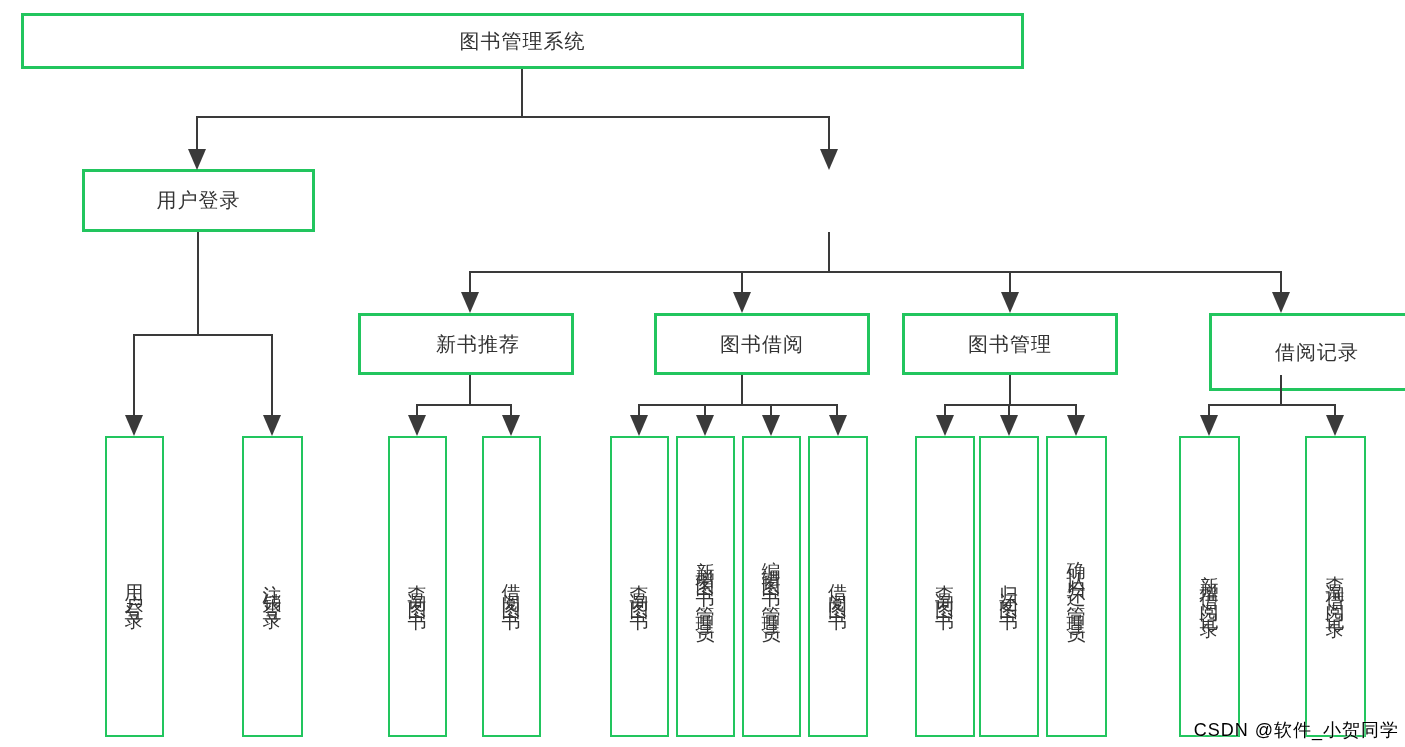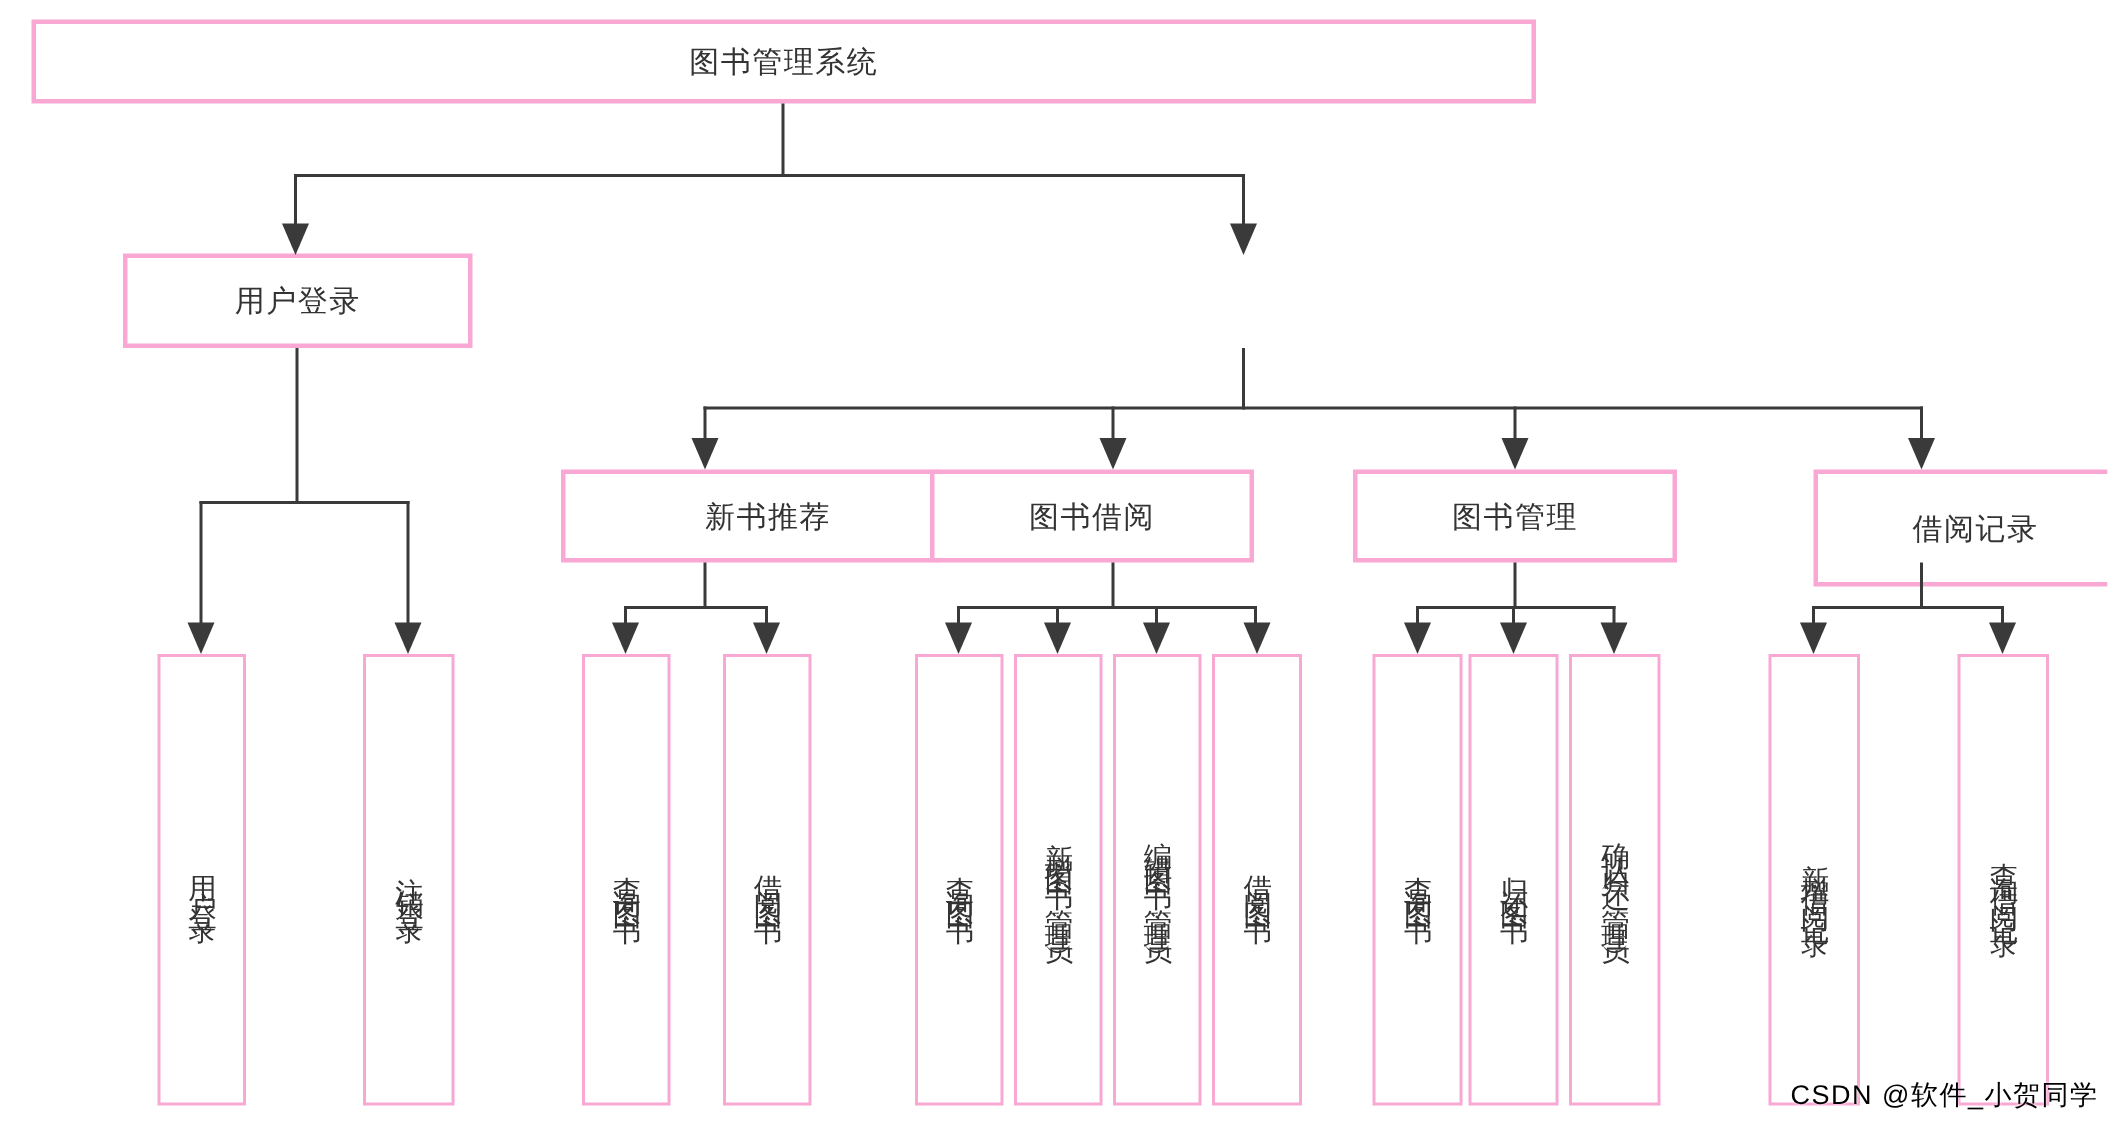--- a/index.html
+++ b/index.html
@@ -15,7 +15,7 @@
     position:absolute;
     box-sizing:border-box;
     background:#ffffff;
-    border:3px solid #f9a8d4;
+    border:3px solid #22c55e;
     display:flex;
     align-items:center;
     justify-content:center;

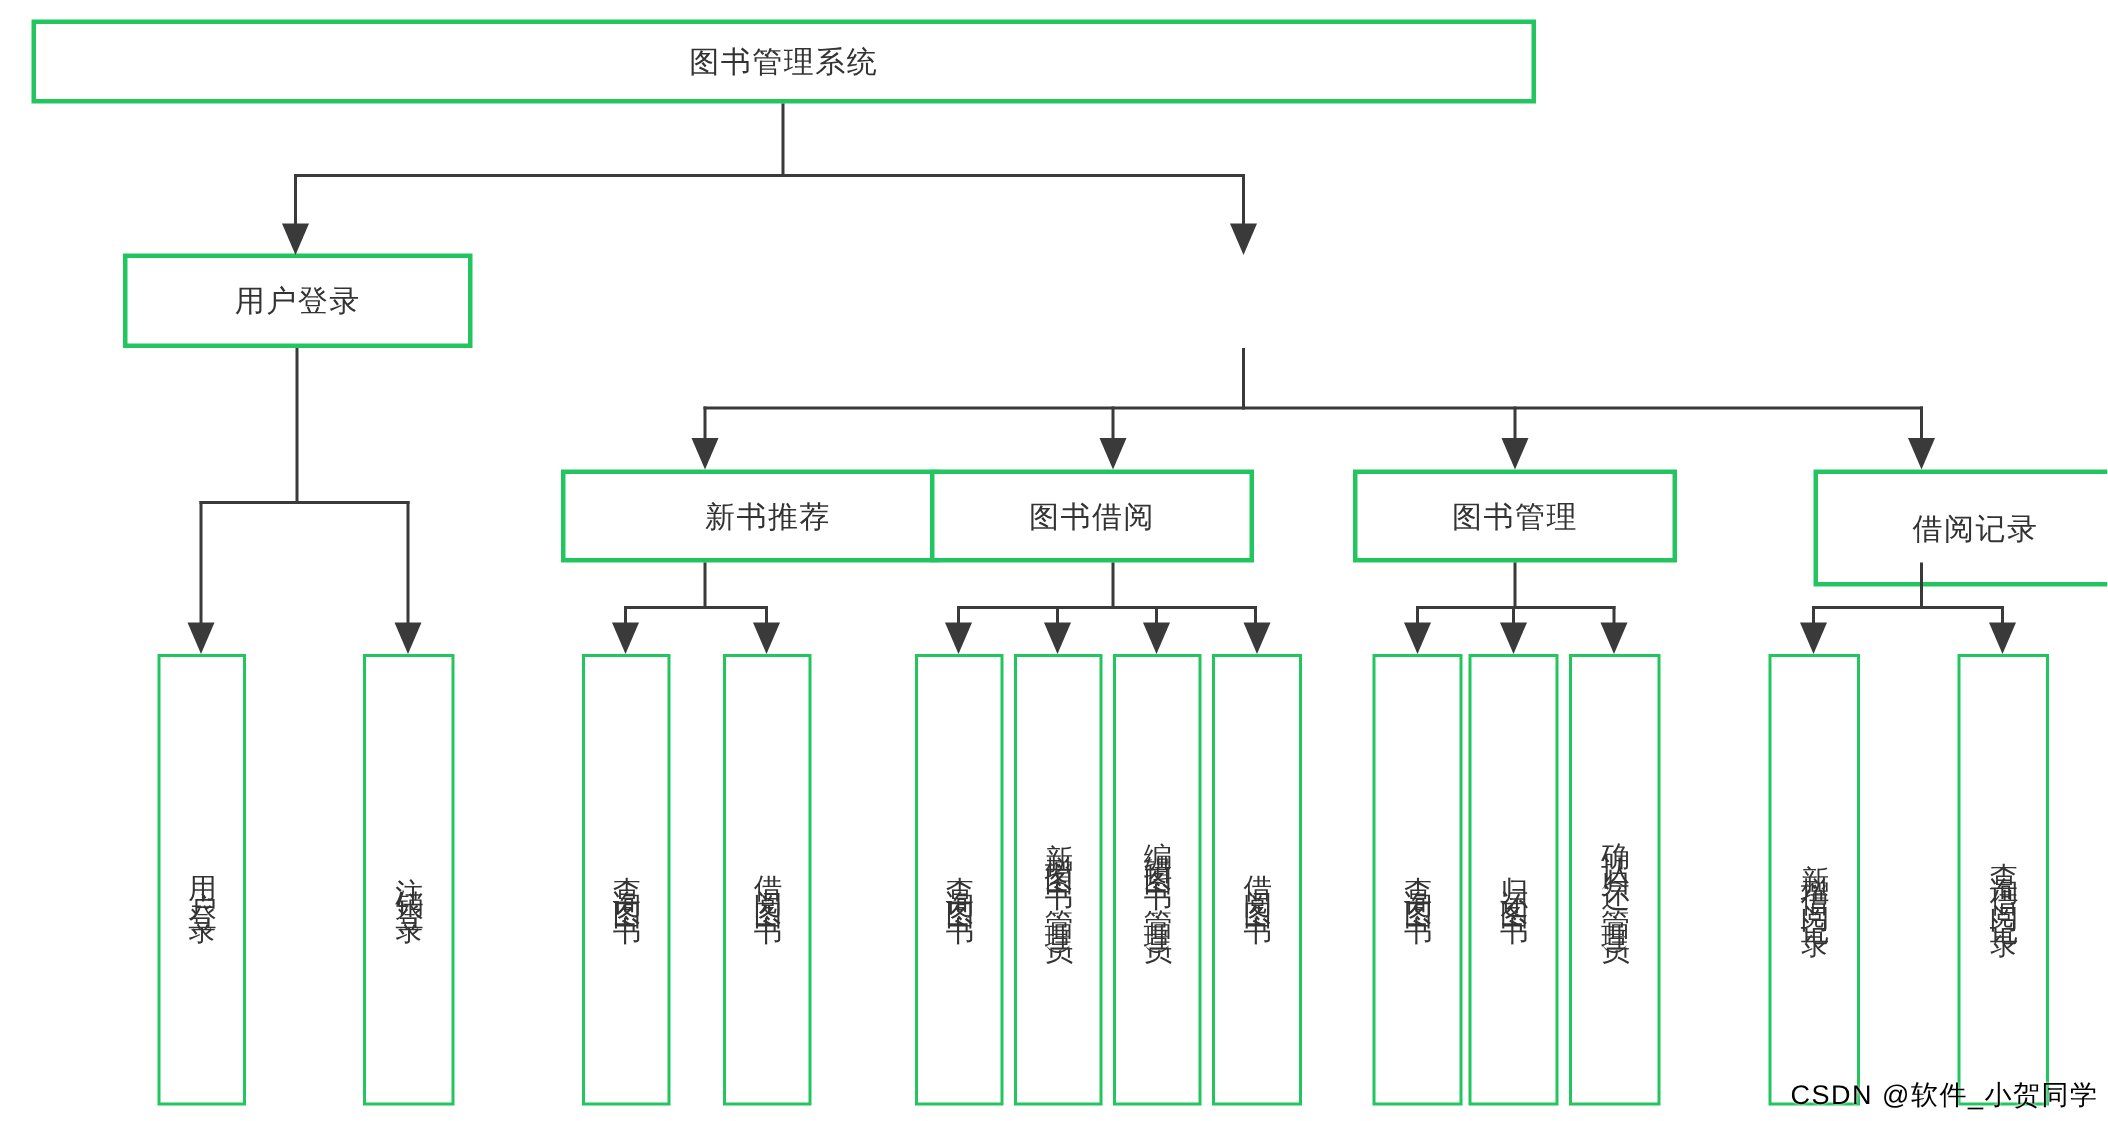--- a/index.html
+++ b/index.html
@@ -67,7 +67,7 @@
     <span>用户登录</span>
   </div>
 
-  <div class="box" style="left:374px;top:313px;width:252px;height:62px;padding-left:24px;">
+  <div class="box" style="left:358px;top:313px;width:216px;height:62px;padding-left:24px;">
     <span>新书推荐</span>
   </div>
   <div class="box" style="left:620px;top:313px;width:216px;height:62px;">

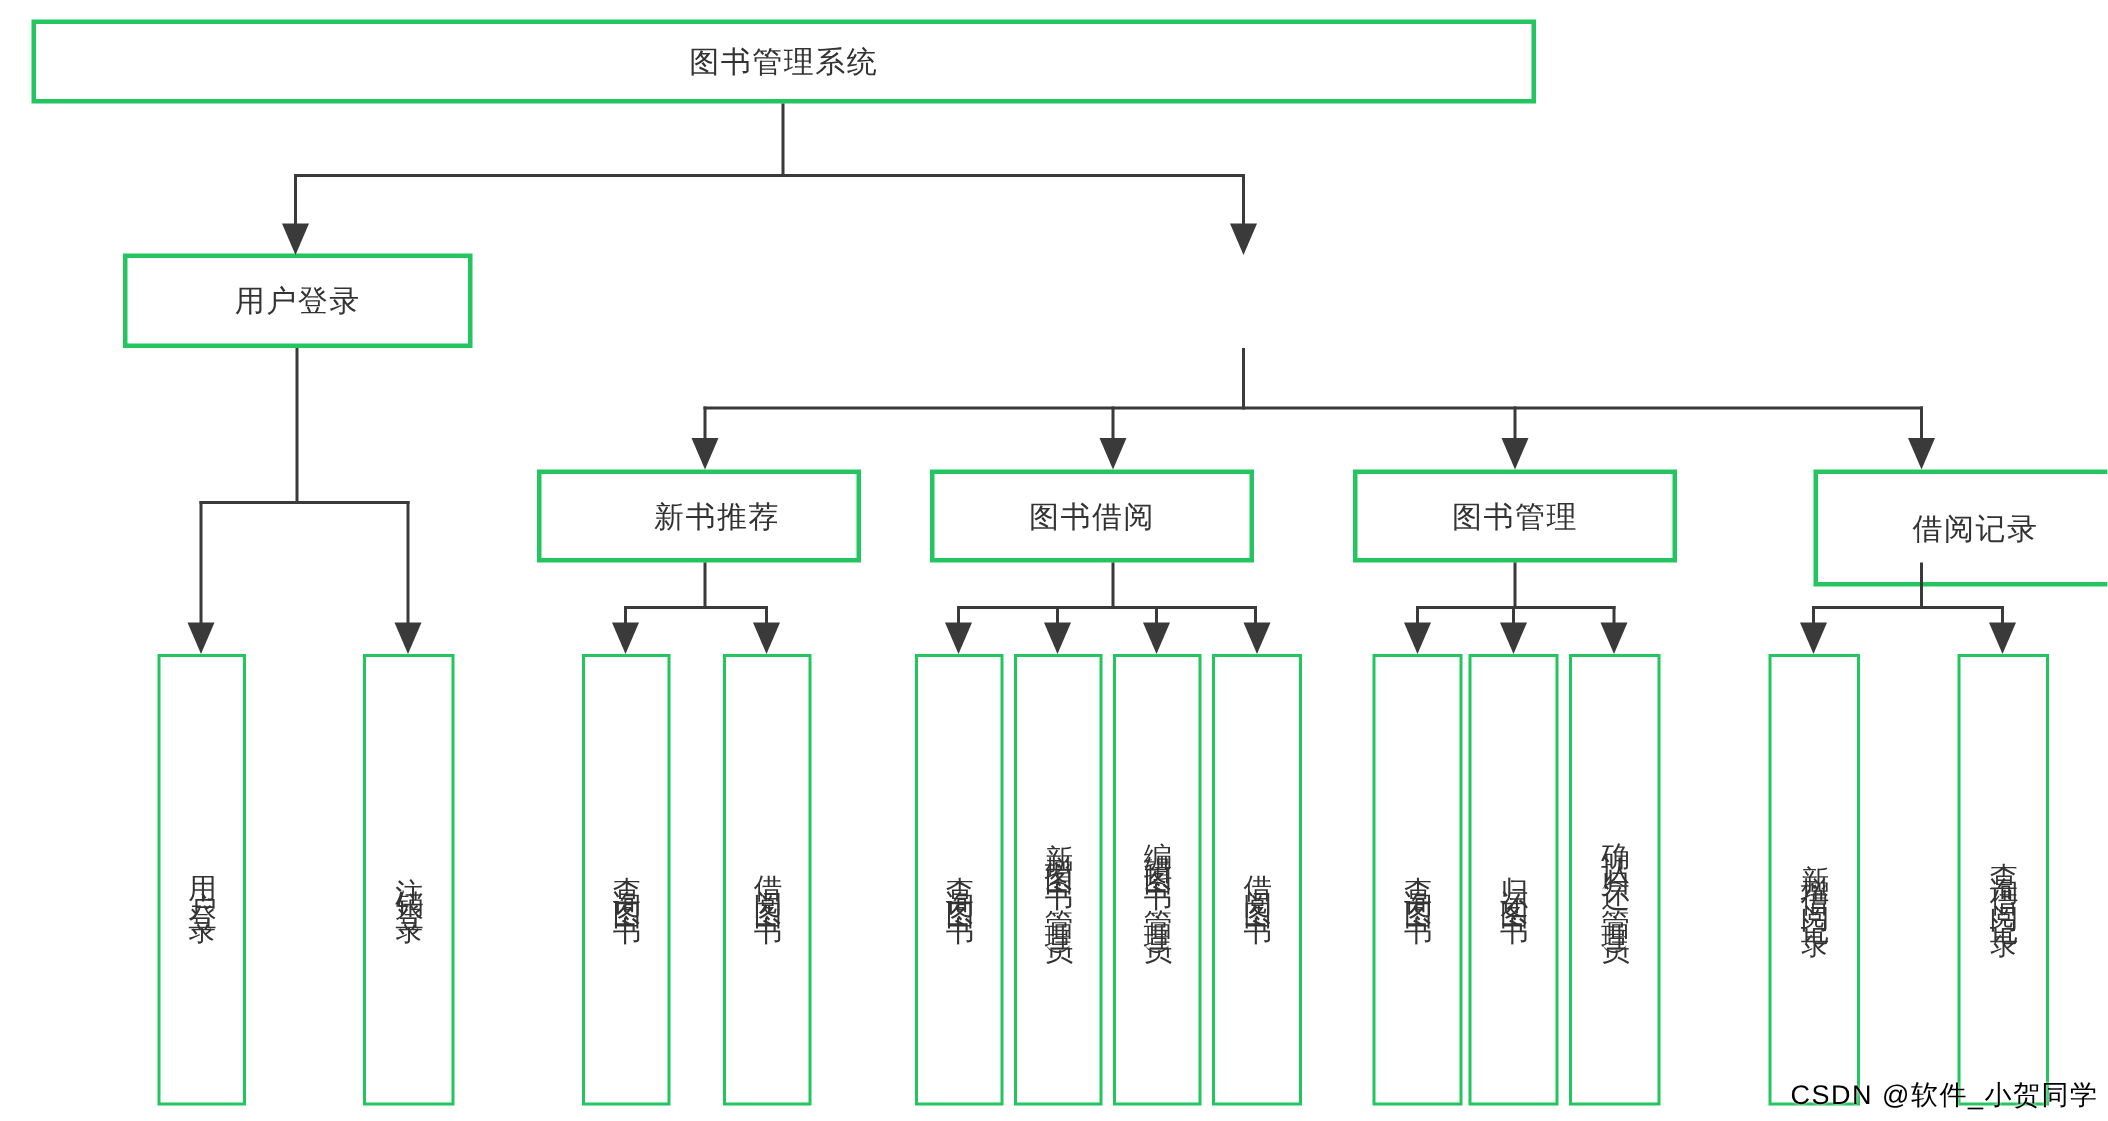--- a/index.html
+++ b/index.html
@@ -70,7 +70,7 @@
   <div class="box" style="left:358px;top:313px;width:216px;height:62px;padding-left:24px;">
     <span>新书推荐</span>
   </div>
-  <div class="box" style="left:620px;top:313px;width:216px;height:62px;">
+  <div class="box" style="left:654px;top:313px;width:216px;height:62px;">
     <span>图书借阅</span>
   </div>
   <div class="box" style="left:902px;top:313px;width:216px;height:62px;">

